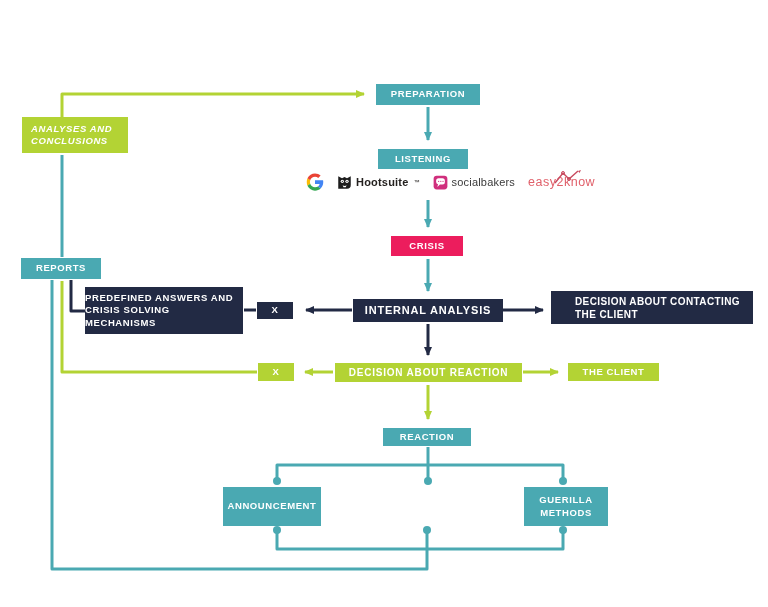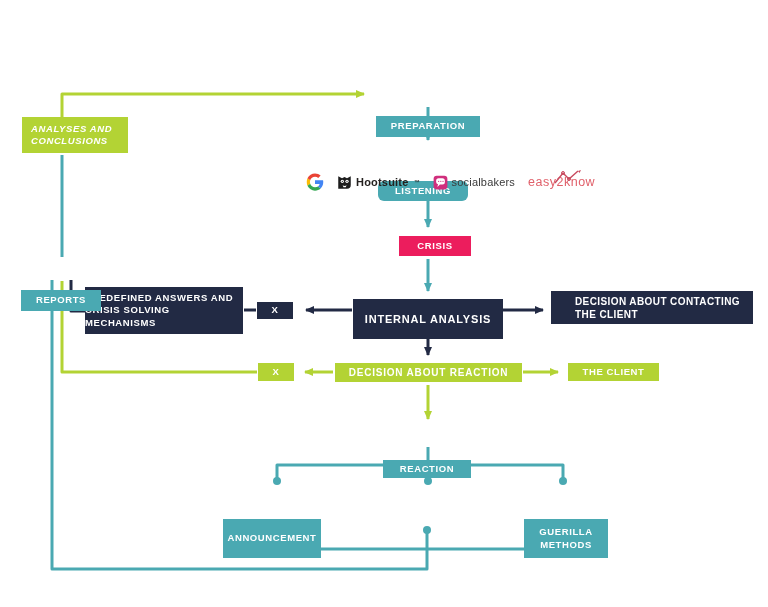--- a/index.html
+++ b/index.html
@@ -23,7 +23,7 @@
     letter-spacing:.6px;line-height:1.3;font-size:9.5px;
   }
   .lime{background:var(--lime,#b3d334);}
-  .teal{background:var(--teal,#4aa9b2);margin-top:32px;}
+  .teal{background:var(--teal,#4aa9b2);}
   .navy{background:var(--navy,#222a44);}
   .pink{background:var(--pink,#ec1d5d);margin-left:8px;}
   .left{justify-content:flex-start;text-align:left;}

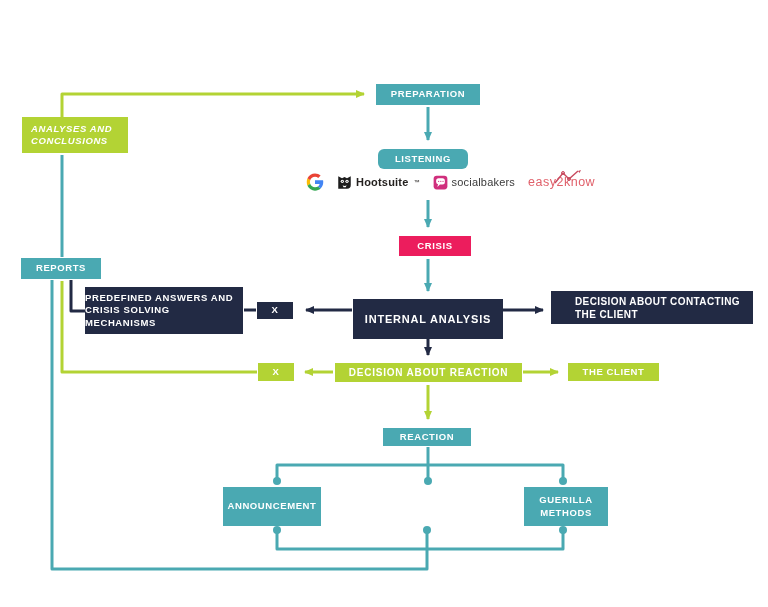--- a/index.html
+++ b/index.html
@@ -96,7 +96,7 @@
 
   <div class="node teal" style="left:376px;top:84px;width:104px;height:21px;">PREPARATION</div>
 
-  <div class="node teal" style="left:378px;top:149px;width:90px;height:20px;border-radius:6px;">LISTENING</div>
+  <div class="node teal" style="left:378px;top:149px;width:90px;height:20px;">LISTENING</div>
 
   <div class="logos">
     <span class="logo">

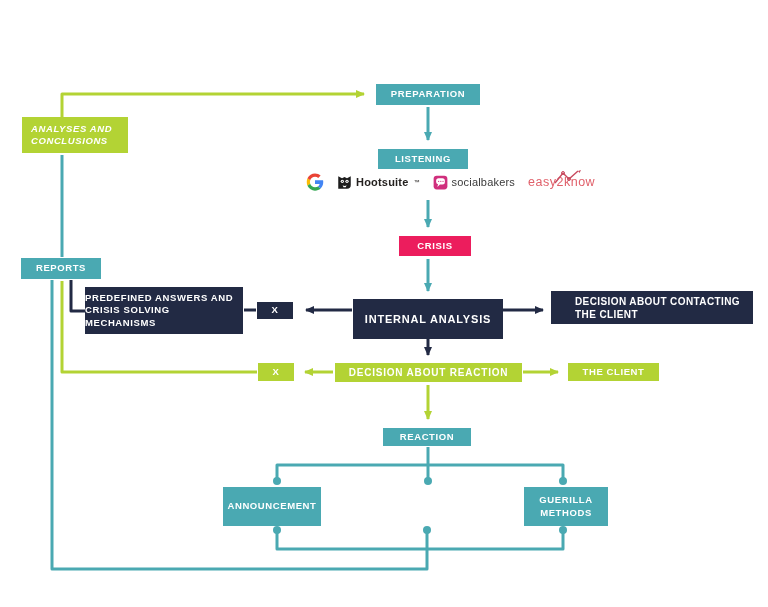--- a/index.html
+++ b/index.html
@@ -25,7 +25,7 @@
   .lime{background:var(--lime,#b3d334);}
   .teal{background:var(--teal,#4aa9b2);}
   .navy{background:var(--navy,#222a44);}
-  .pink{background:var(--pink,#ec1d5d);margin-left:8px;}
+  .pink{background:var(--pink,#ec1d5d);}
   .left{justify-content:flex-start;text-align:left;}
   .title{
     font-size:21px;letter-spacing:1.3px;color:var(--title-text,#2f3237);

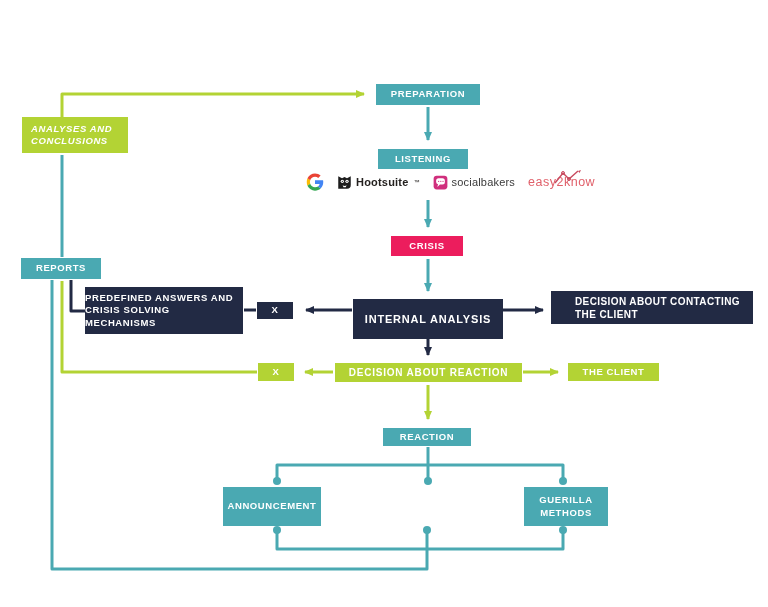--- a/index.html
+++ b/index.html
@@ -145,7 +145,7 @@
 
   <div class="node pink" style="left:391px;top:236px;width:72px;height:20px;">CRISIS</div>
 
-  <div class="node navy" style="left:353px;top:299px;width:150px;height:40px;font-size:11px;letter-spacing:.8px;">INTERNAL ANALYSIS</div>
+  <div class="node navy" style="left:353px;top:299px;width:150px;height:23px;font-size:11px;letter-spacing:.8px;">INTERNAL ANALYSIS</div>
 
   <div class="node navy left" style="left:85px;top:287px;width:158px;height:47px;padding-left:0;">PREDEFINED ANSWERS AND CRISIS SOLVING MECHANISMS</div>
 

